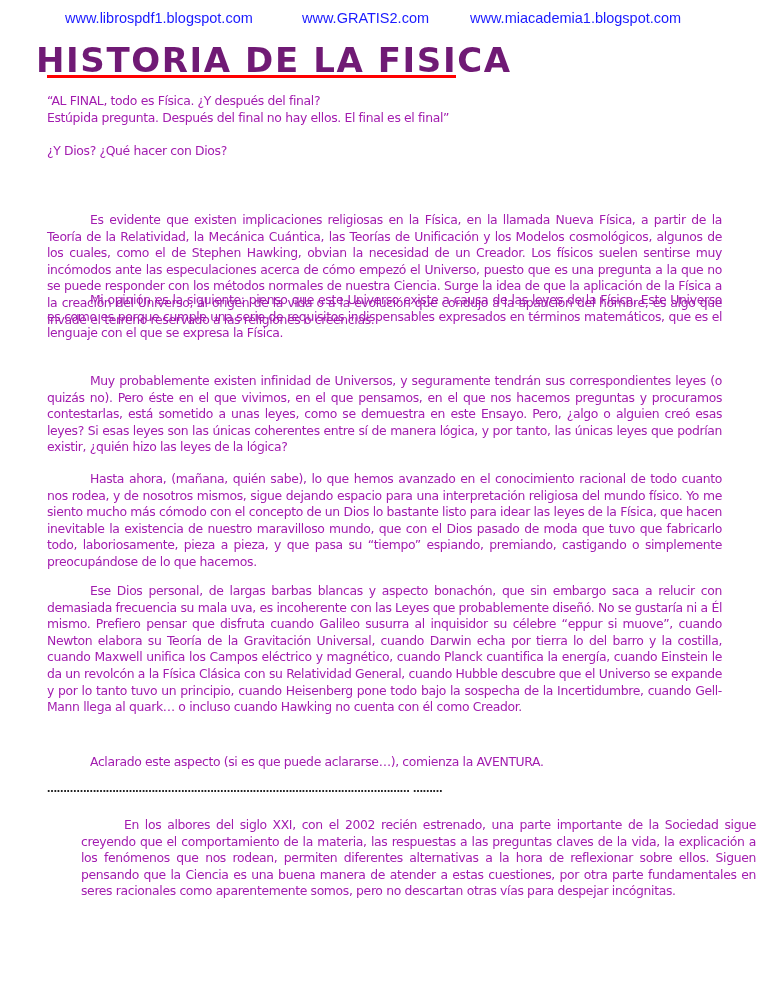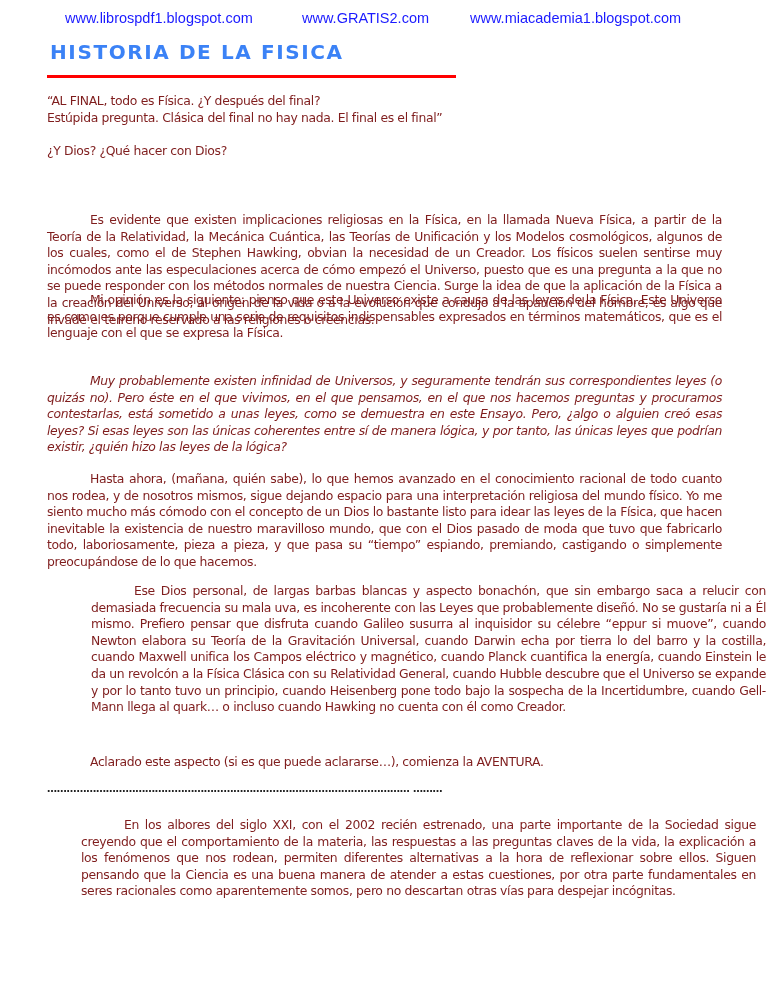--- a/index.html
+++ b/index.html
@@ -10,9 +10,9 @@
   }
   .header-links span { position: absolute; white-space: nowrap; }
   .title {
-    position: absolute; left: 50px; top: 40px;
+    position: absolute; left: 36px; top: 40px;
     font-family: "DejaVu Sans", sans-serif; font-weight: bold;
-    font-size: 20px; letter-spacing: 1.6px; color: #3b82f6;
+    font-size: 34px; letter-spacing: 1.6px; color: #701a75;
     white-space: nowrap;
   }
   .title-underline {

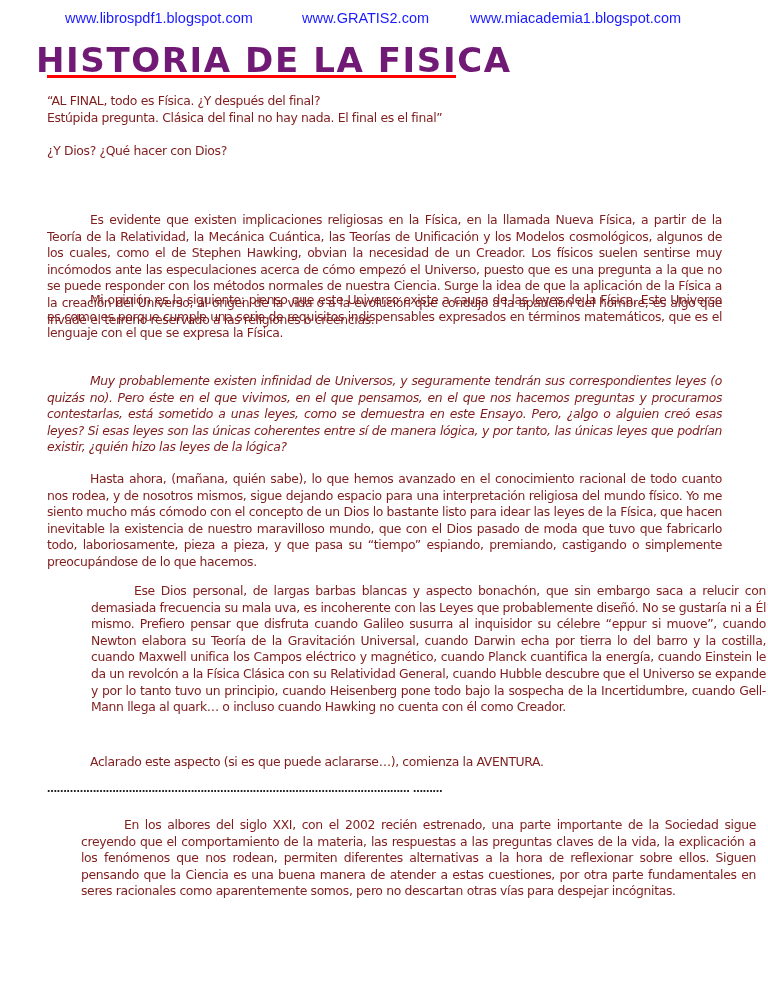--- a/index.html
+++ b/index.html
@@ -21,7 +21,7 @@
   .body-text {
     position: absolute; left: 47px; width: 675px;
     font-family: "DejaVu Sans", sans-serif; font-size: 12.4px; line-height: 16.6px;
-    color: #7f1d1d; letter-spacing: -0.35px;
+    color: #a21caf; letter-spacing: -0.35px;
   }
   .body-text p { margin: 0; }
   .justify { text-align: justify; }

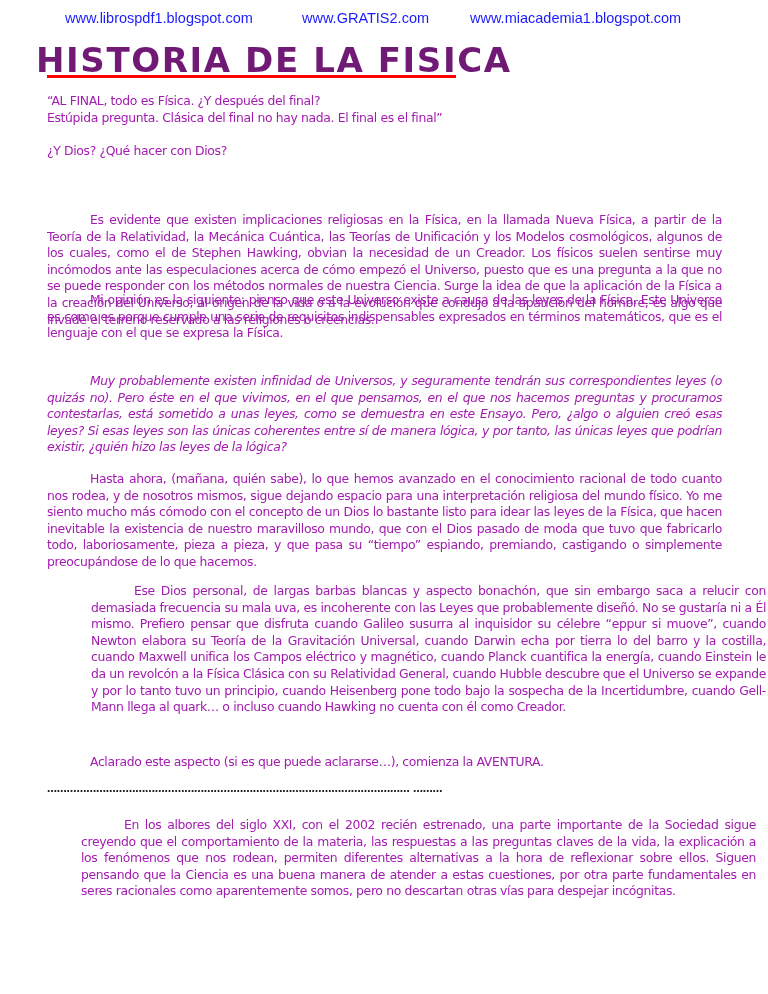--- a/index.html
+++ b/index.html
@@ -46,7 +46,7 @@
 
 <div class="body-text" style="top:93px;">
   <p>“AL FINAL, todo es Física. ¿Y  después del final?</p>
-  <p>Estúpida pregunta. Clásica del final no hay nada. El final es el final”</p>
+  <p>Estúpida pregunta. Después del final no hay ellos. El final es el final”</p>
 </div>
 
 <div class="body-text" style="top:143px;">

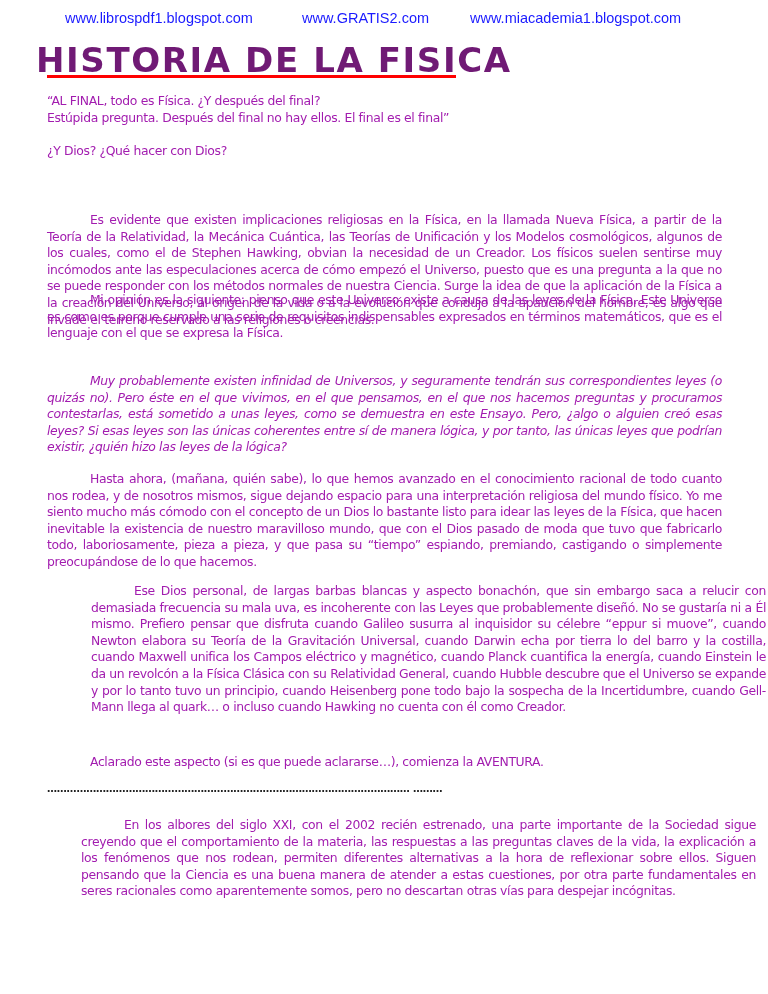--- a/index.html
+++ b/index.html
@@ -61,7 +61,7 @@
   <p>Mi opinión es la siguiente: pienso que este Universo existe a causa de las leyes de la Física. Este Universo es como es porque cumple una serie de requisitos indispensables expresados en términos matemáticos, que es el lenguaje con el que se expresa la Física.</p>
 </div>
 
-<div class="body-text justify indent" style="top:373px;font-style:italic;">
+<div class="body-text justify indent" style="top:373px;">
   <p>Muy probablemente existen infinidad de Universos, y seguramente tendrán sus correspondientes leyes (o quizás no). Pero éste en el que vivimos, en el que pensamos, en el que nos hacemos preguntas y procuramos contestarlas, está sometido a unas leyes, como se demuestra en este Ensayo. Pero, ¿algo o alguien creó esas leyes? Si esas leyes son las únicas coherentes entre sí de manera lógica, y por tanto, las únicas leyes que podrían existir, ¿quién hizo las leyes de la lógica?</p>
 </div>
 

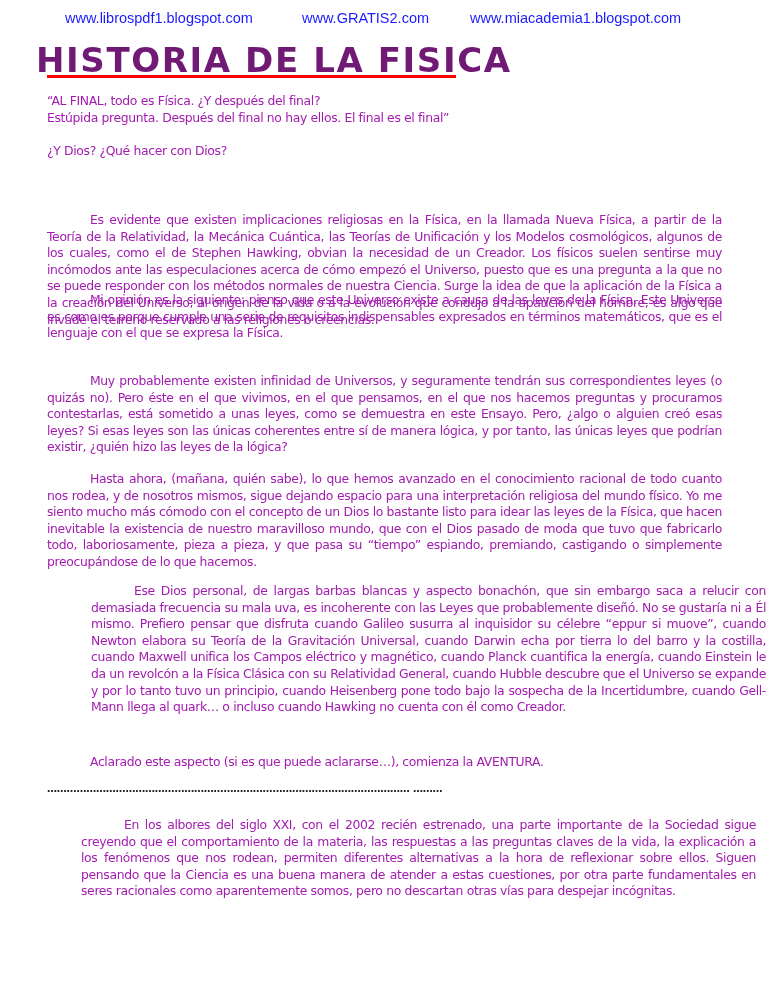--- a/index.html
+++ b/index.html
@@ -69,7 +69,7 @@
   <p>Hasta ahora, (mañana, quién sabe), lo que hemos avanzado en el conocimiento racional de todo cuanto nos rodea, y de nosotros mismos, sigue dejando espacio para una interpretación religiosa del mundo físico. Yo me siento mucho más cómodo con el concepto de un Dios lo bastante listo para idear las leyes de la Física, que hacen inevitable la existencia de nuestro maravilloso mundo, que con el Dios pasado de moda que tuvo que fabricarlo todo, laboriosamente, pieza a pieza, y que pasa su “tiempo” espiando, premiando, castigando o simplemente preocupándose de lo que hacemos.</p>
 </div>
 
-<div class="body-text justify indent" style="top:583px;margin-left:44px;">
+<div class="body-text justify indent" style="top:583px;">
   <p>Ese Dios personal, de largas barbas blancas y aspecto bonachón, que sin embargo saca a relucir con demasiada frecuencia su mala uva, es incoherente con las Leyes que probablemente diseñó. No se gustaría ni a Él mismo. Prefiero pensar que disfruta cuando Galileo susurra  al inquisidor su célebre “eppur si muove”, cuando Newton elabora su Teoría de la Gravitación Universal, cuando Darwin echa por tierra lo del barro y la costilla, cuando Maxwell unifica los Campos eléctrico y magnético, cuando Planck cuantifica la energía, cuando Einstein le da un revolcón a la Física Clásica con su Relatividad General, cuando Hubble descubre que el Universo se expande y por lo tanto tuvo un principio, cuando Heisenberg pone todo bajo la sospecha de la Incertidumbre, cuando Gell-Mann llega al quark… o incluso cuando Hawking no cuenta con él como Creador.</p>
 </div>
 

